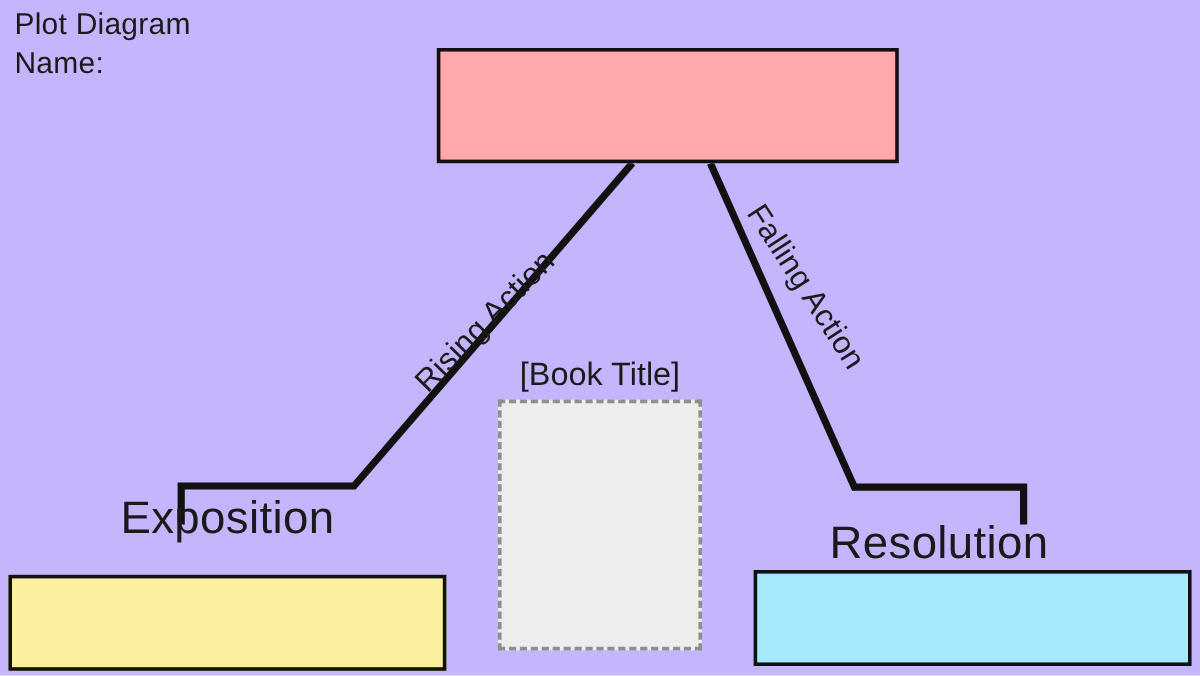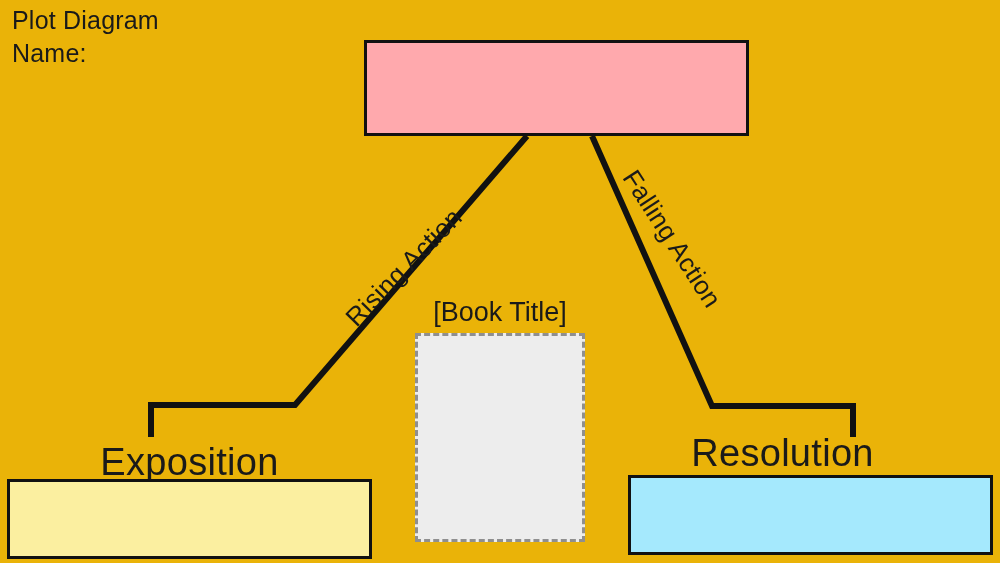--- a/index.html
+++ b/index.html
@@ -16,7 +16,7 @@
     position: relative;
     width: 1000px;
     height: 563px;
-    background: #eab308;
+    background: #c4b5fd;
     overflow: hidden;
   }
 

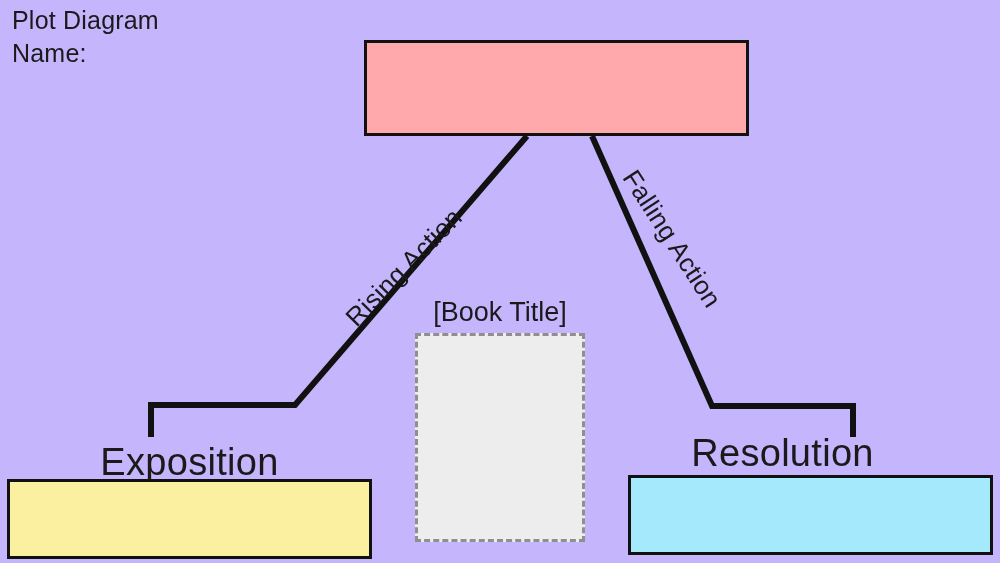--- a/index.html
+++ b/index.html
@@ -69,7 +69,7 @@
   }
   #exposition-label {
     left: 7px;
-    top: 442px;
+    top: 412px;
     width: 365px;
   }
 

